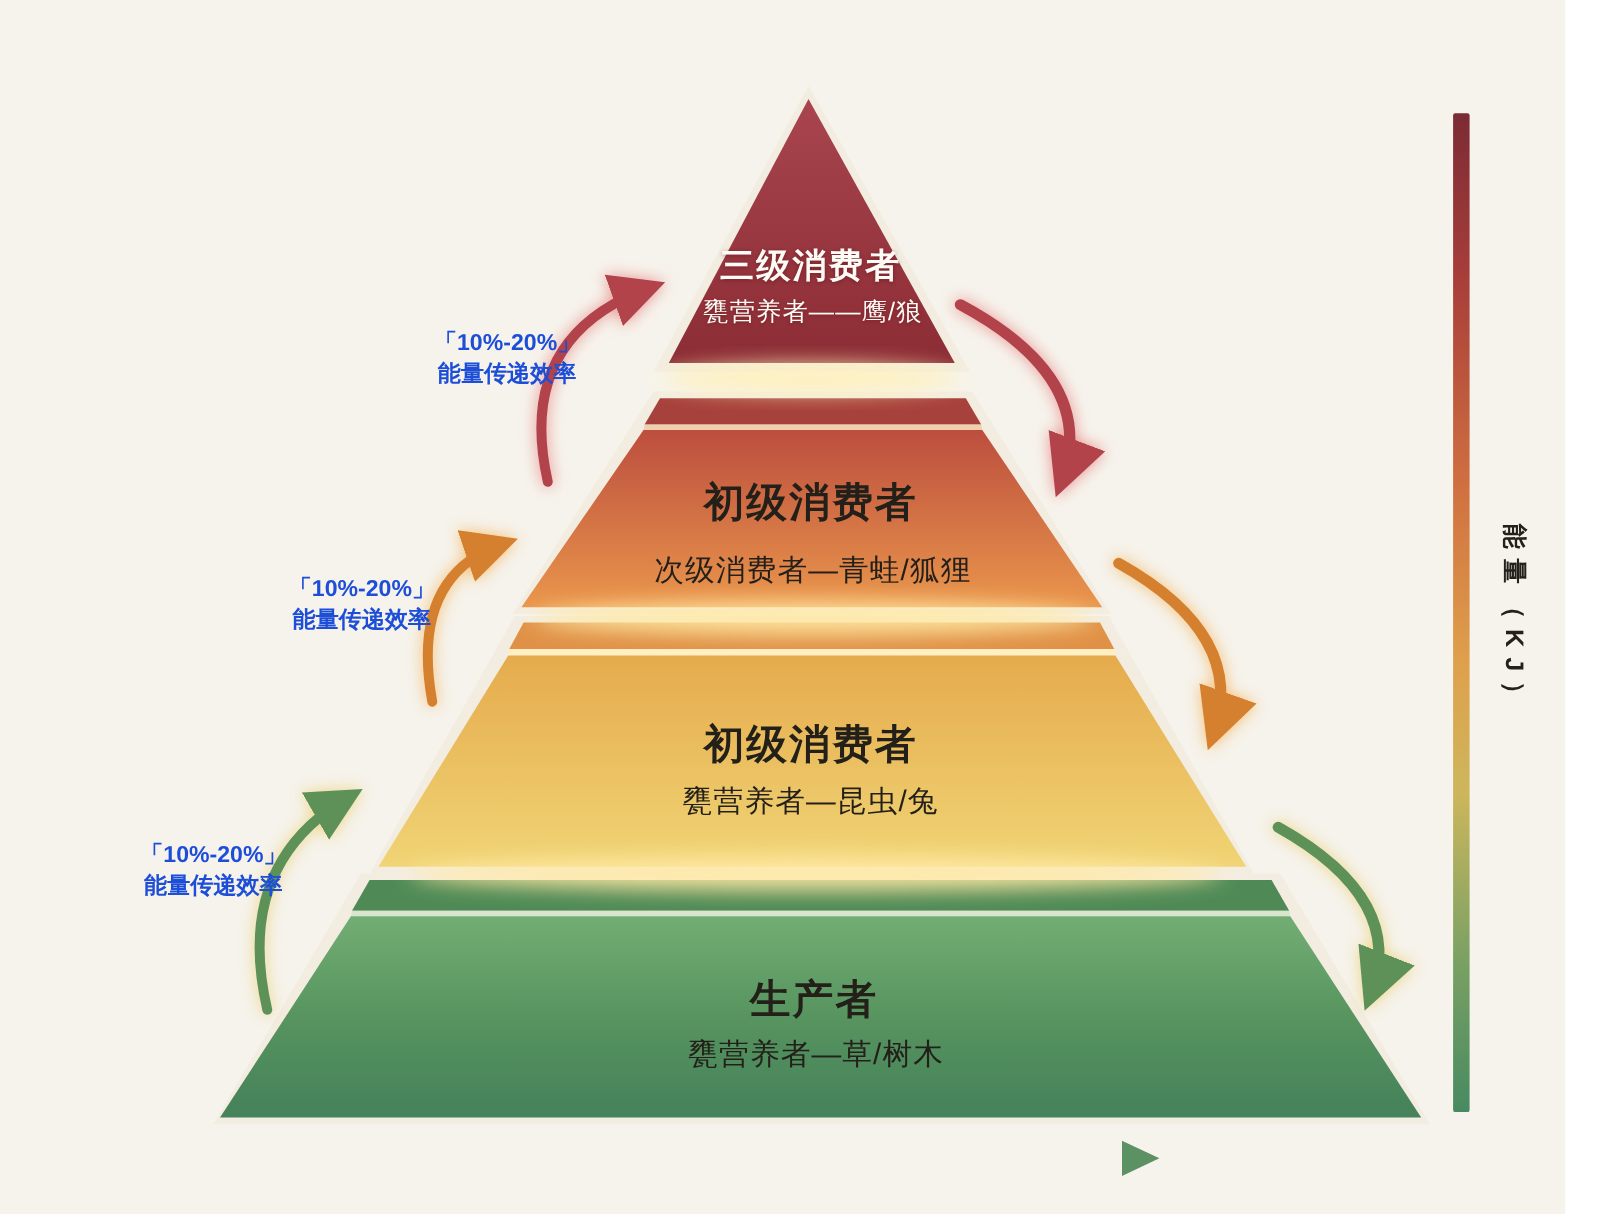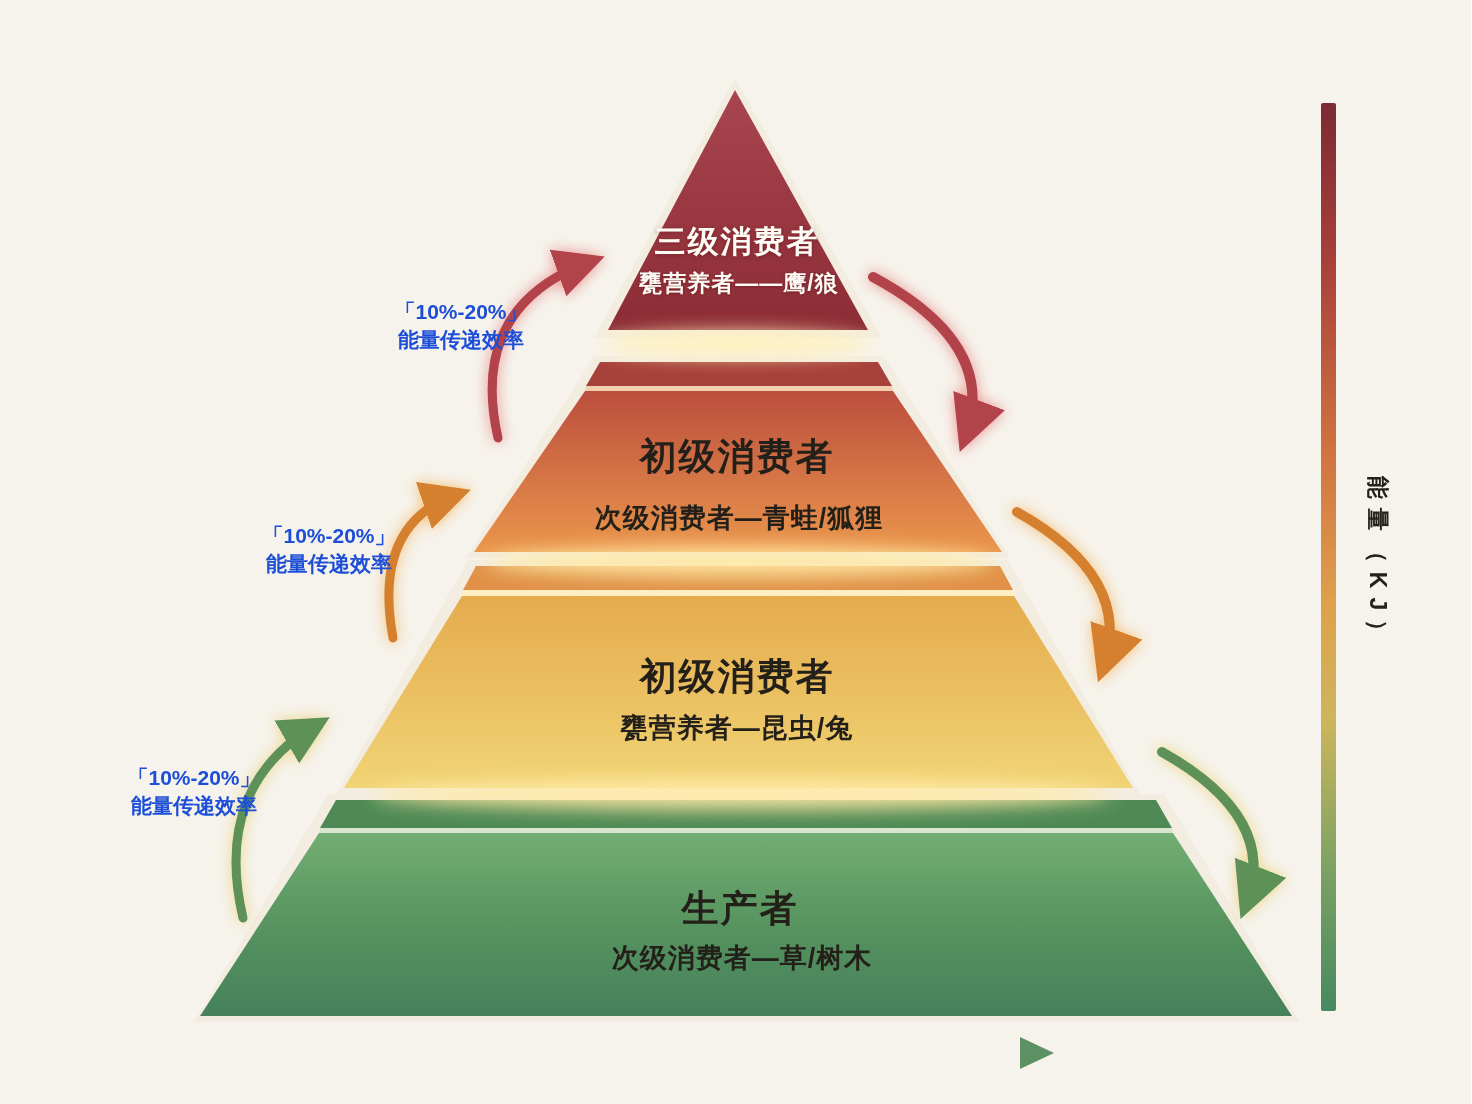--- a/index.html
+++ b/index.html
@@ -9,7 +9,6 @@
     background:#f6f3ec;
     overflow:hidden;
     font-family:"Liberation Sans","DejaVu Sans",sans-serif;
-    padding-left:48px;
   }
   .canvas svg{position:absolute;inset:0;}
   .txt{position:absolute;white-space:nowrap;text-align:center;transform:translateX(-50%);}

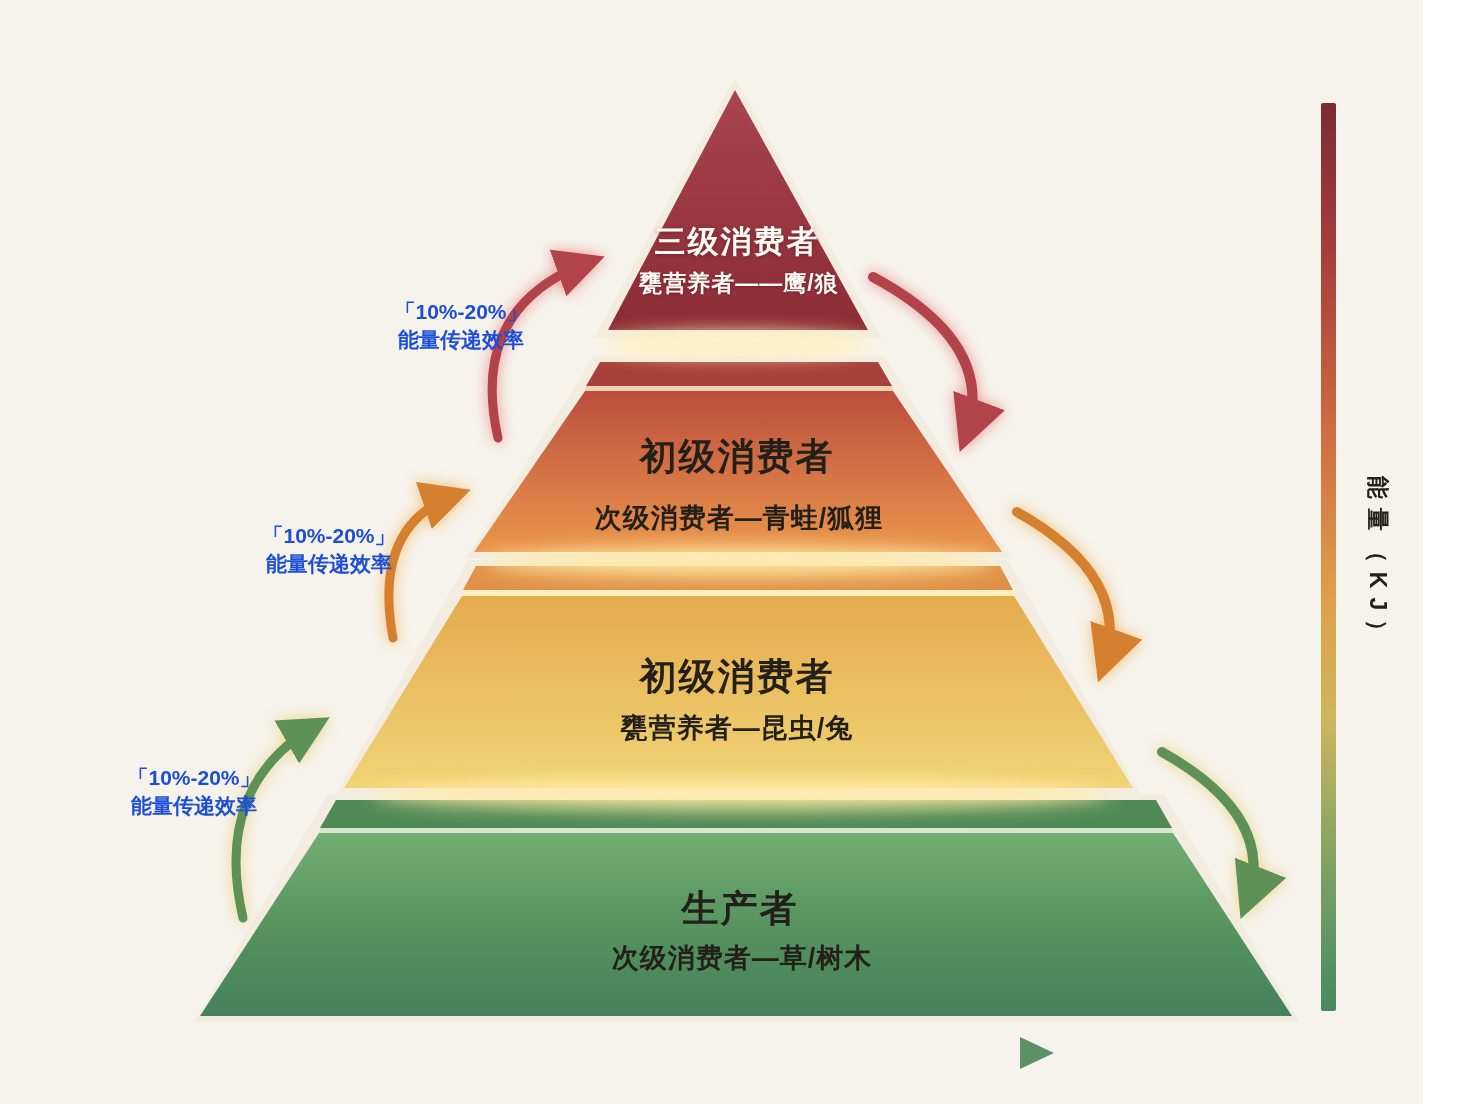--- a/index.html
+++ b/index.html
@@ -13,7 +13,7 @@
   .canvas svg{position:absolute;inset:0;}
   .txt{position:absolute;white-space:nowrap;text-align:center;transform:translateX(-50%);}
   .tier-title{font-weight:700;letter-spacing:2px;}
-  .tier-sub{font-weight:700;letter-spacing:1px;text-align:center;}
+  .tier-sub{font-weight:400;letter-spacing:1px;text-align:center;}
   .t1-title{font-size:31px;color:#fdfbf6;text-shadow:0 1px 4px rgba(80,10,15,.45);}
   .t1-sub{font-size:23px;color:#fdfbf6;text-shadow:0 1px 3px rgba(80,10,15,.4);}
   .dark{color:#231f19;}

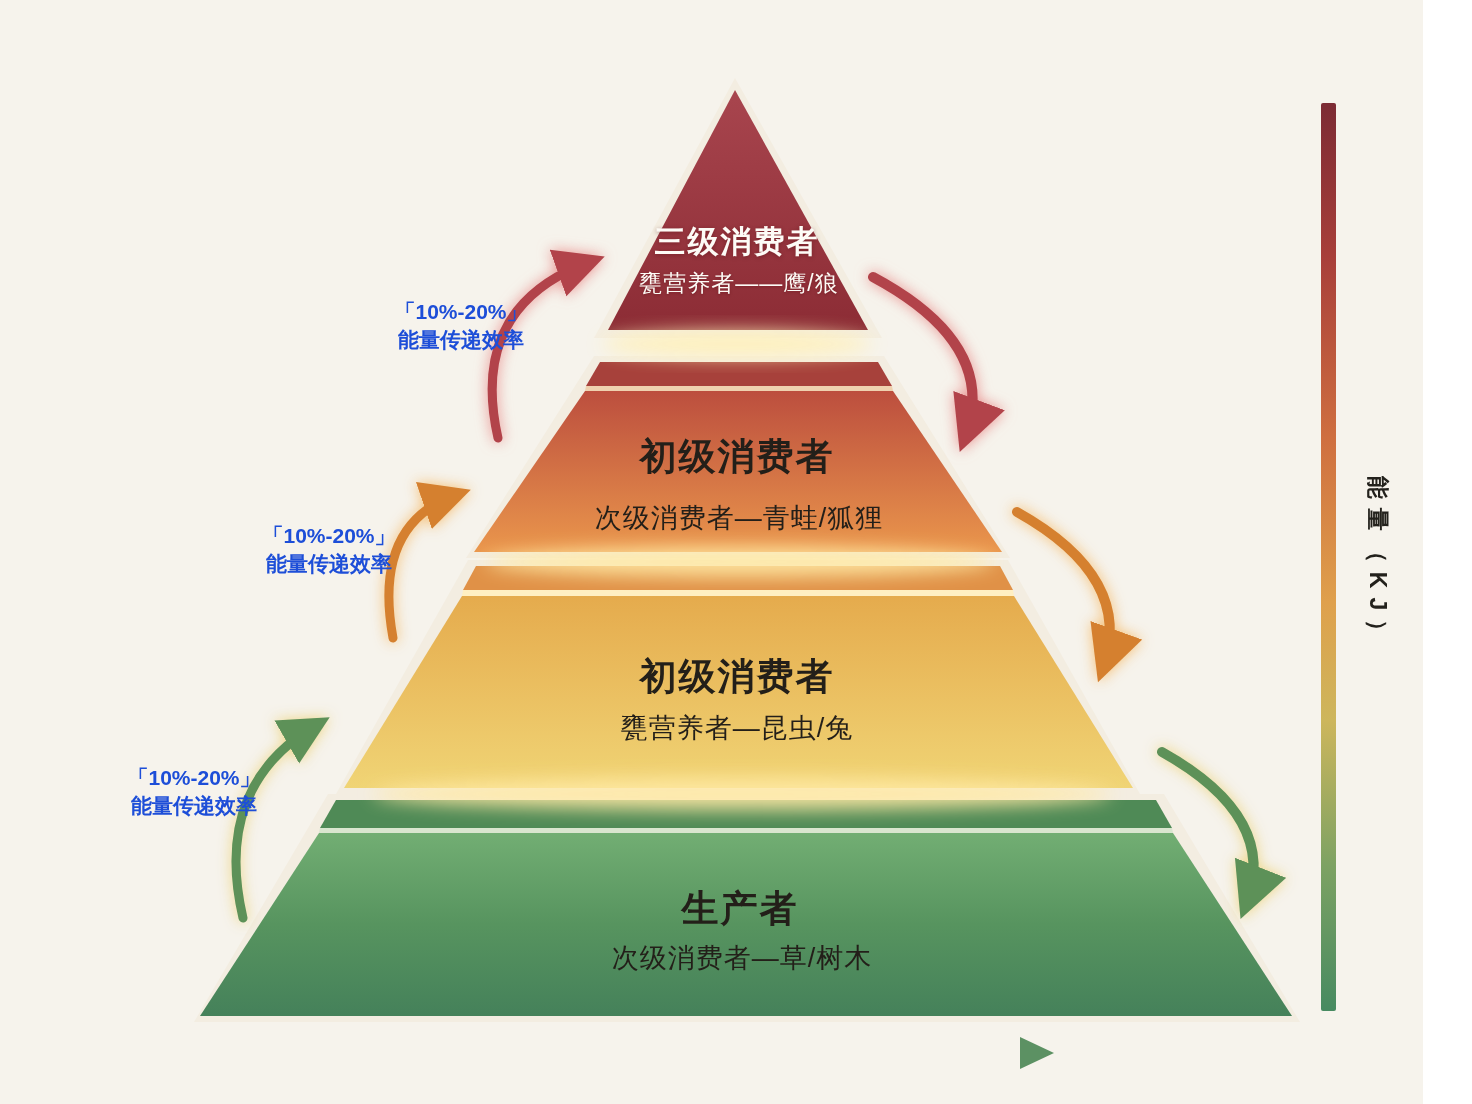--- a/index.html
+++ b/index.html
@@ -143,7 +143,7 @@
   <div class="txt tier-sub dark mid" style="left:737px;top:710px;">甕营养者—昆虫/兔</div>
 
   <div class="txt tier-title dark big" style="left:740px;top:884px;">生产者</div>
-  <div class="txt tier-sub dark mid" style="left:742px;top:940px;">次级消费者—草/树木</div>
+  <div class="txt tier-sub dark mid" style="left:742px;top:940px;">甕营养者—草/树木</div>
 
   <div class="txt eff-label" style="left:461px;top:298px;">
     <div>「10%-20%」</div>

